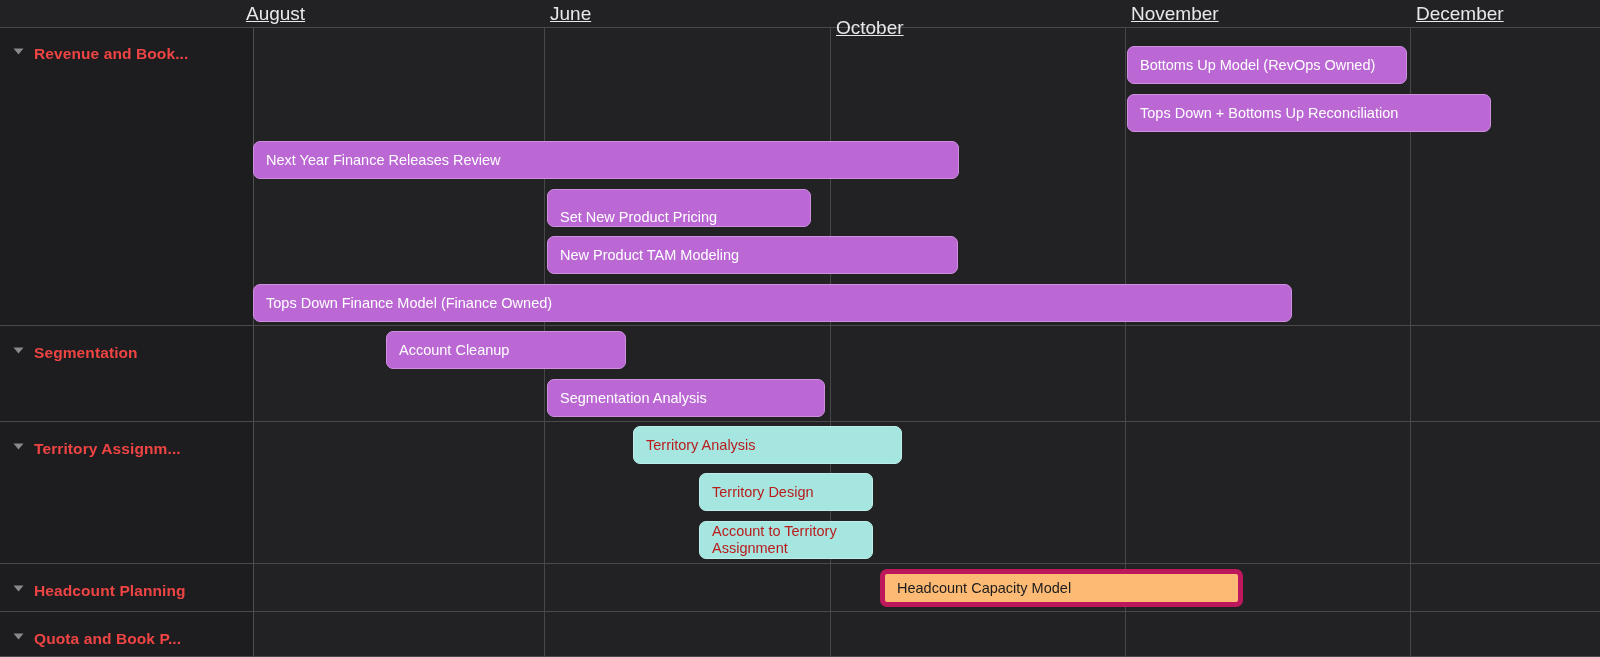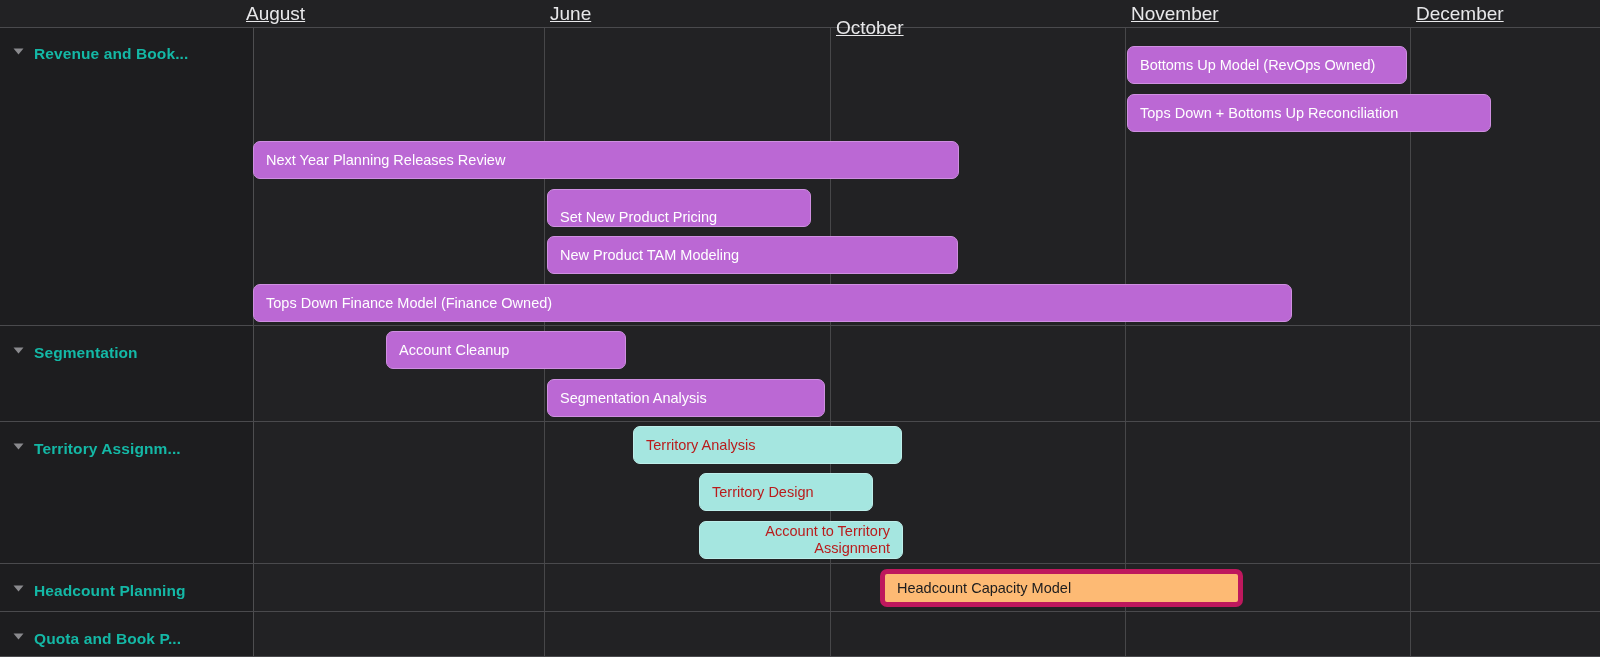--- a/index.html
+++ b/index.html
@@ -117,7 +117,7 @@
   }
   .twisty svg { display: block; }
   .section-title {
-    color: #14b8a6;
+    color: #ef4444;
     font-size: 15.5px;
     font-weight: 700;
     letter-spacing: 0.1px;

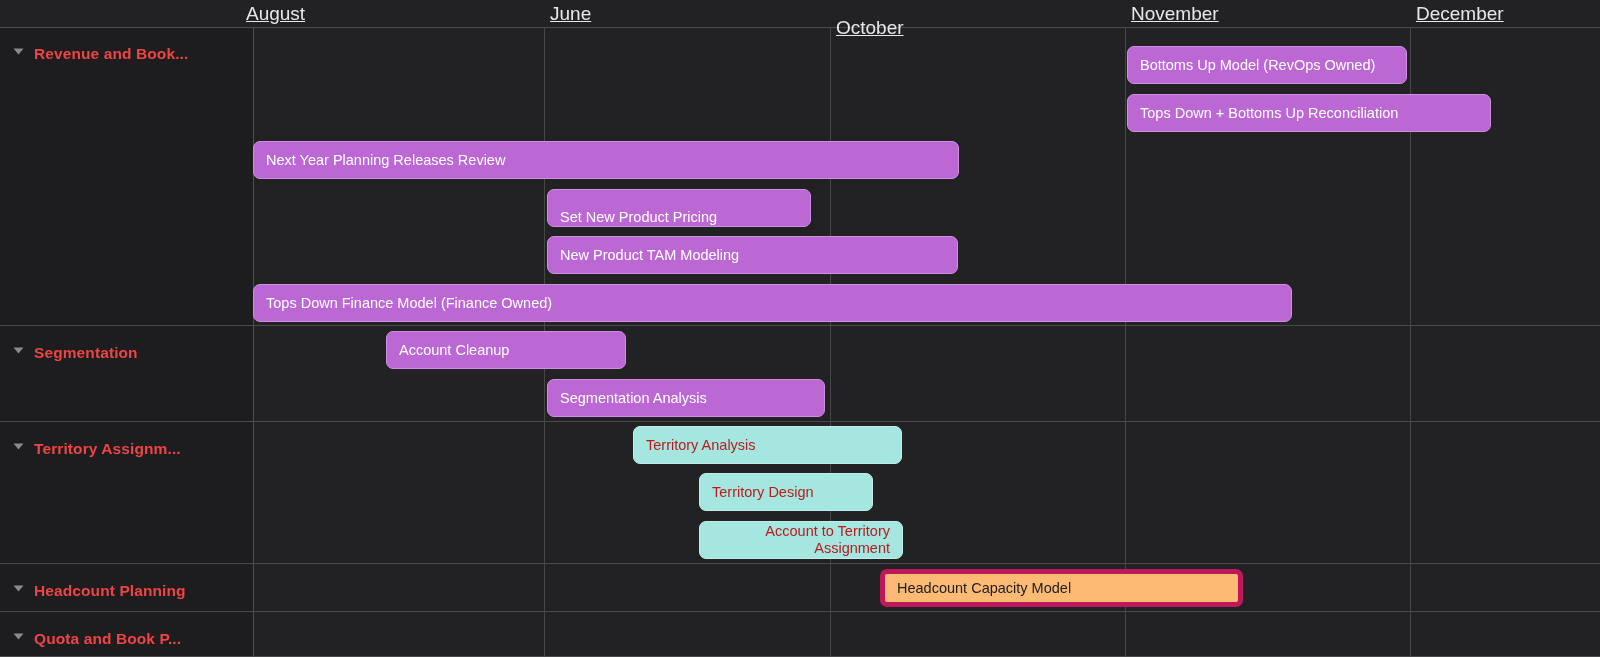--- a/index.html
+++ b/index.html
@@ -211,7 +211,7 @@
             <span style="white-space: nowrap;">Tops Down + Bottoms Up Reconciliation</span>
           </div>
           <div class="bar purple" style="left: 253px; width: 706px; top: 113px;">
-            <span style="white-space: nowrap;">Next Year Planning Releases Review</span>
+            <span style="white-space: nowrap;">Next Year Finance Releases Review</span>
           </div>
           <div class="bar purple" style="left: 547px; width: 264px; top: 161px; align-items: flex-end;">
             <span style="white-space: nowrap;">Set New Product Pricing</span>

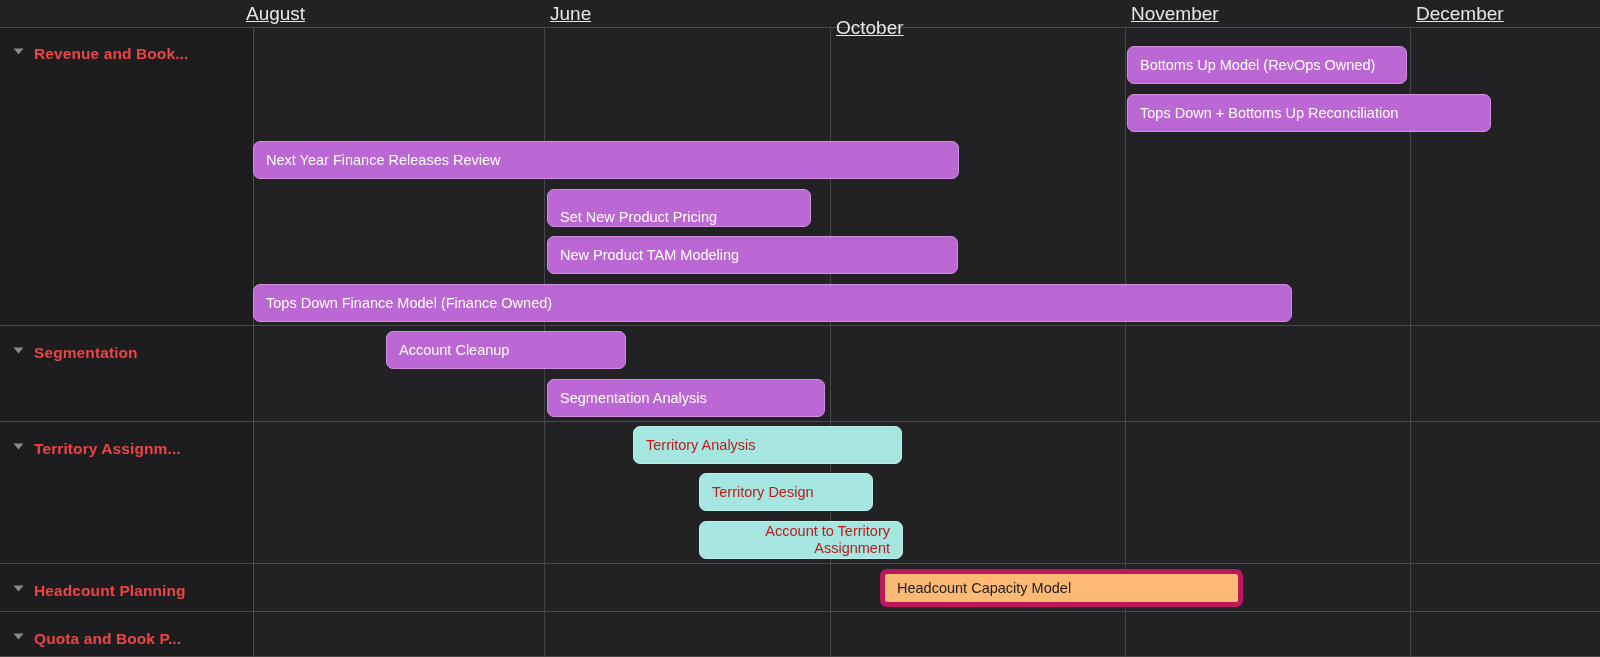--- a/index.html
+++ b/index.html
@@ -260,7 +260,7 @@
           <div class="bar teal" style="left: 699px; width: 174px; top: 50px;">
             <span style="white-space: nowrap;">Territory Design</span>
           </div>
-          <div class="bar teal" style="left: 699px; width: 204px; top: 98px; text-align: right;">
+          <div class="bar teal" style="left: 699px; width: 174px; top: 98px;">
             <span style="white-space: normal;">Account to Territory Assignment</span>
           </div>
           <div class="hline" style="top: 46px; left: 0px; width: 0px;"></div>

